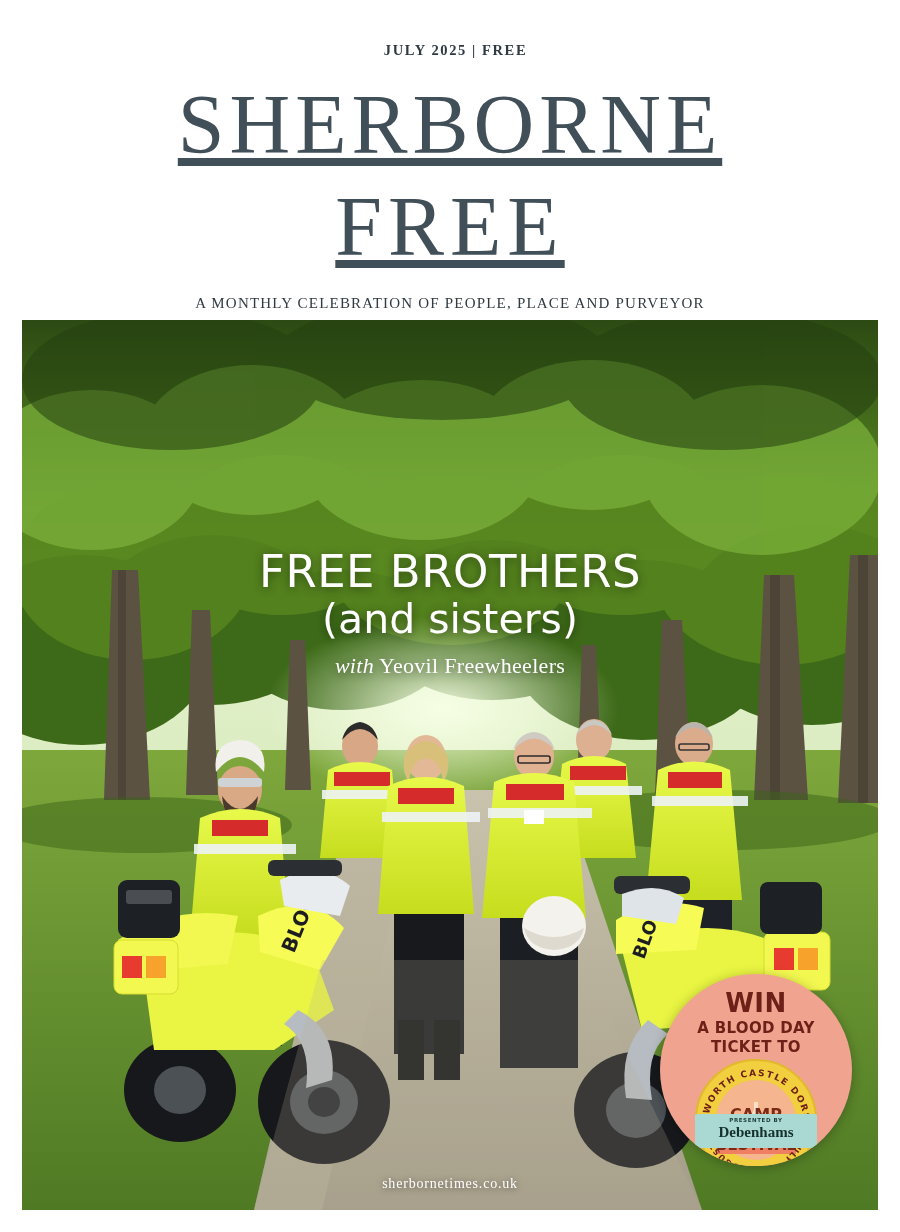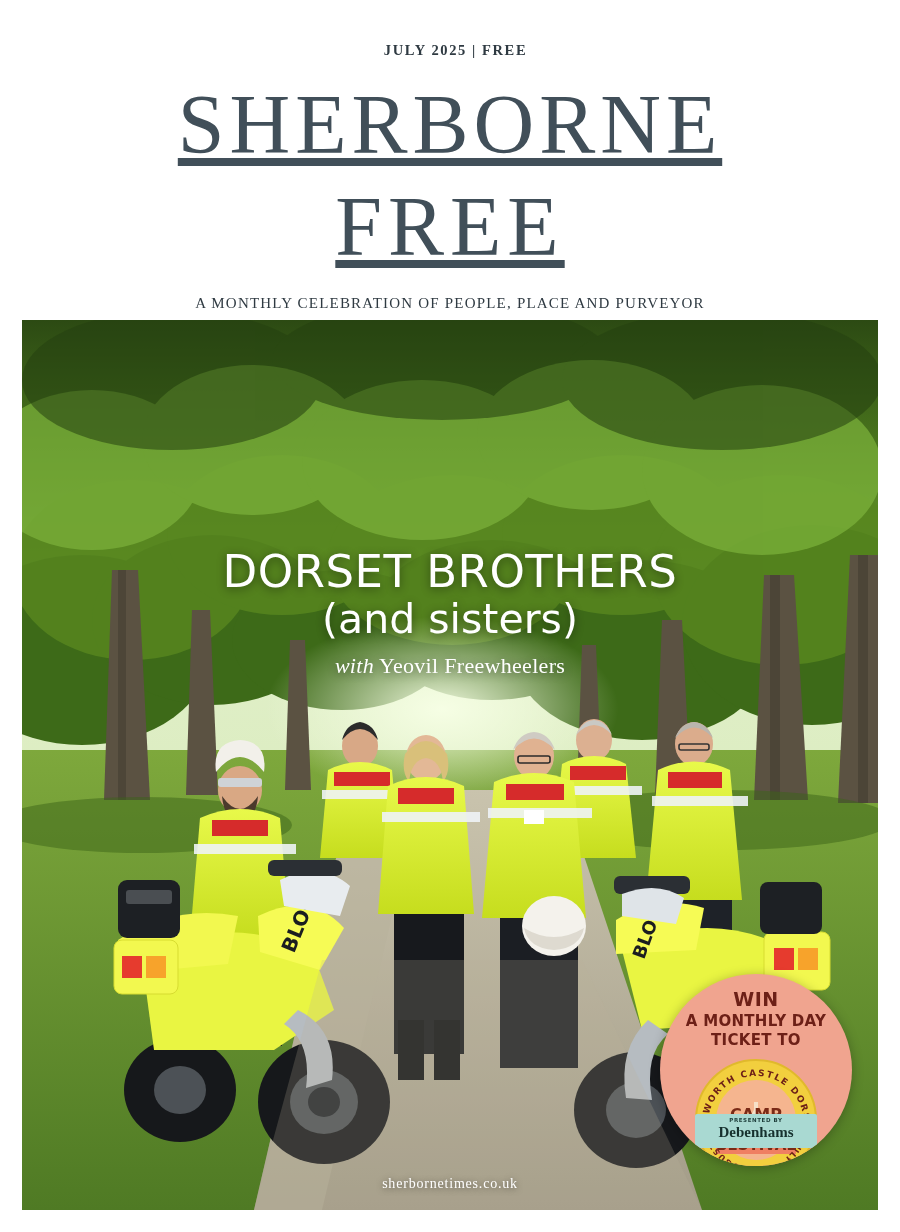--- a/index.html
+++ b/index.html
@@ -384,7 +384,7 @@
     </svg>
 
     <div class="coverlines">
-      <div class="cl-main">DORSET BROTHERS</div>
+      <div class="cl-main">FREE BROTHERS</div>
       <div class="cl-sub">(and sisters)</div>
       <div class="cl-with">
         <em>with</em>

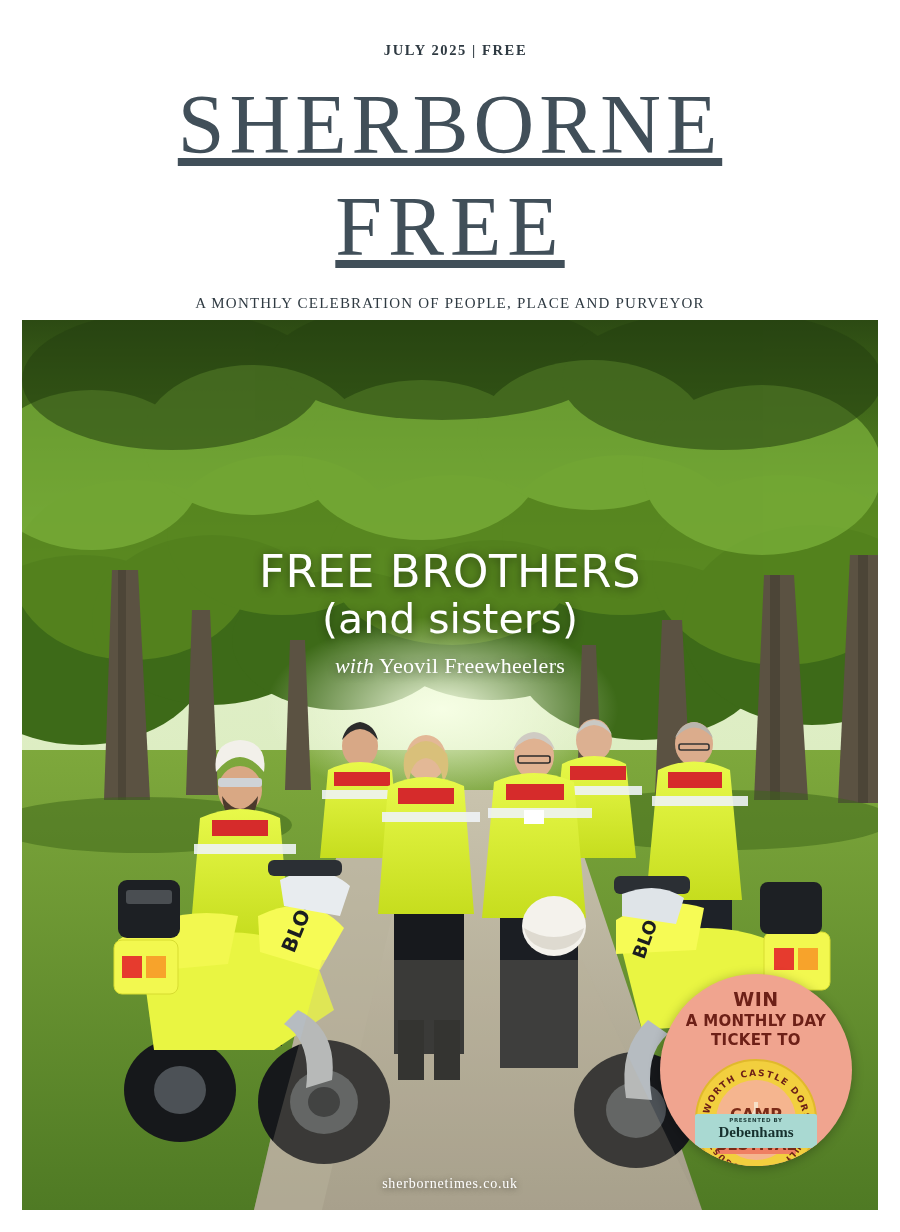--- a/index.html
+++ b/index.html
@@ -139,7 +139,7 @@
     font-family: "DejaVu Sans", sans-serif;
     font-weight: 700;
   }
-  .r-win { font-size: 19px; letter-spacing: 0.5px; line-height: 1.05; }
+  .r-win { font-size: 26px; letter-spacing: 0.5px; line-height: 1.05; }
   .r-l1, .r-l2 { font-size: 15px; letter-spacing: 0.3px; line-height: 1.25; }
   .r-l1 { margin-top: 2px; }
 

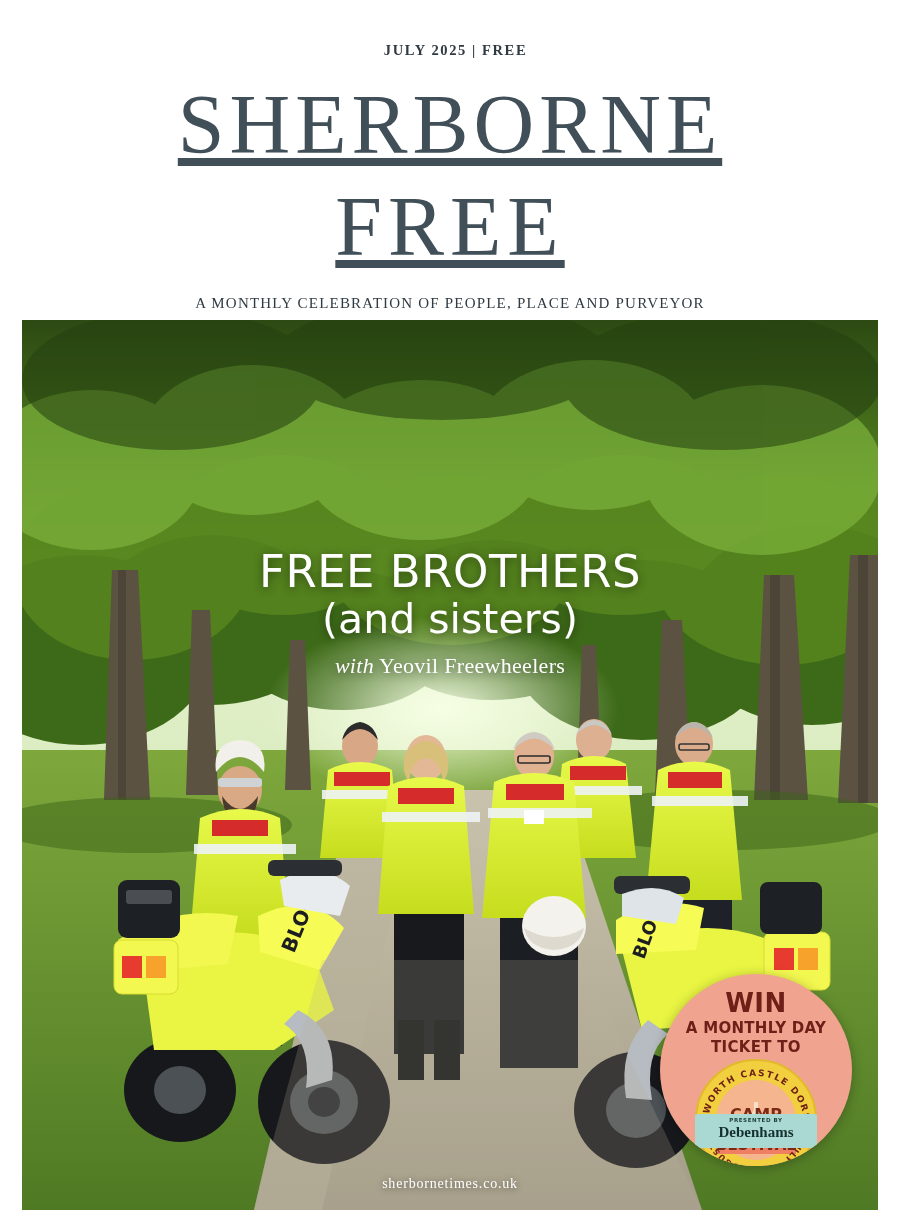--- a/index.html
+++ b/index.html
@@ -397,7 +397,7 @@
     <div class="roundel">
       <div class="roundel-text">
         <div class="r-win">WIN</div>
-        <div class="r-l1">A MONTHLY DAY</div>
+        <div class="r-l1">A BLOOD DAY</div>
         <div class="r-l2">TICKET TO</div>
       </div>
 

